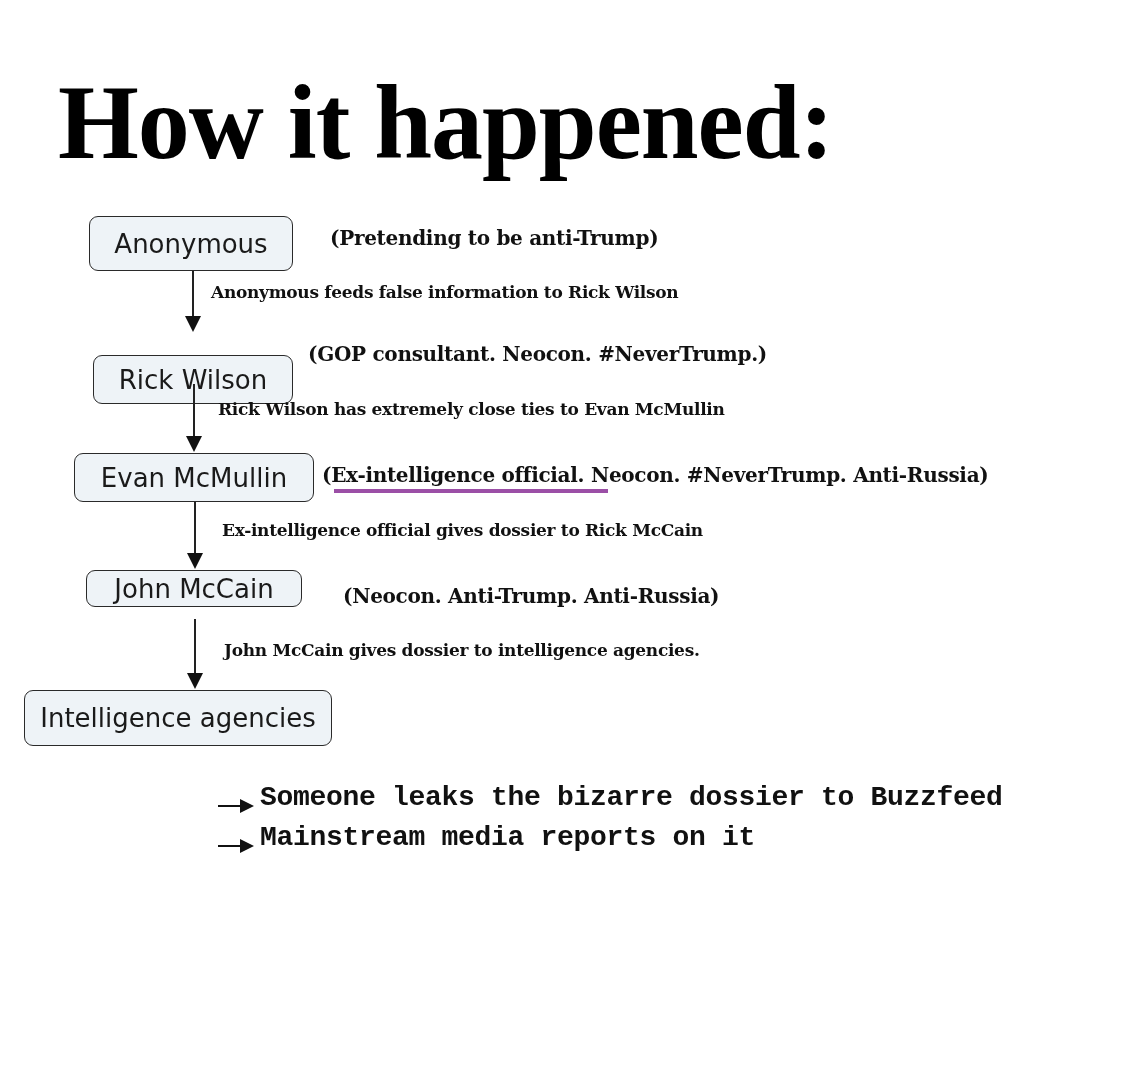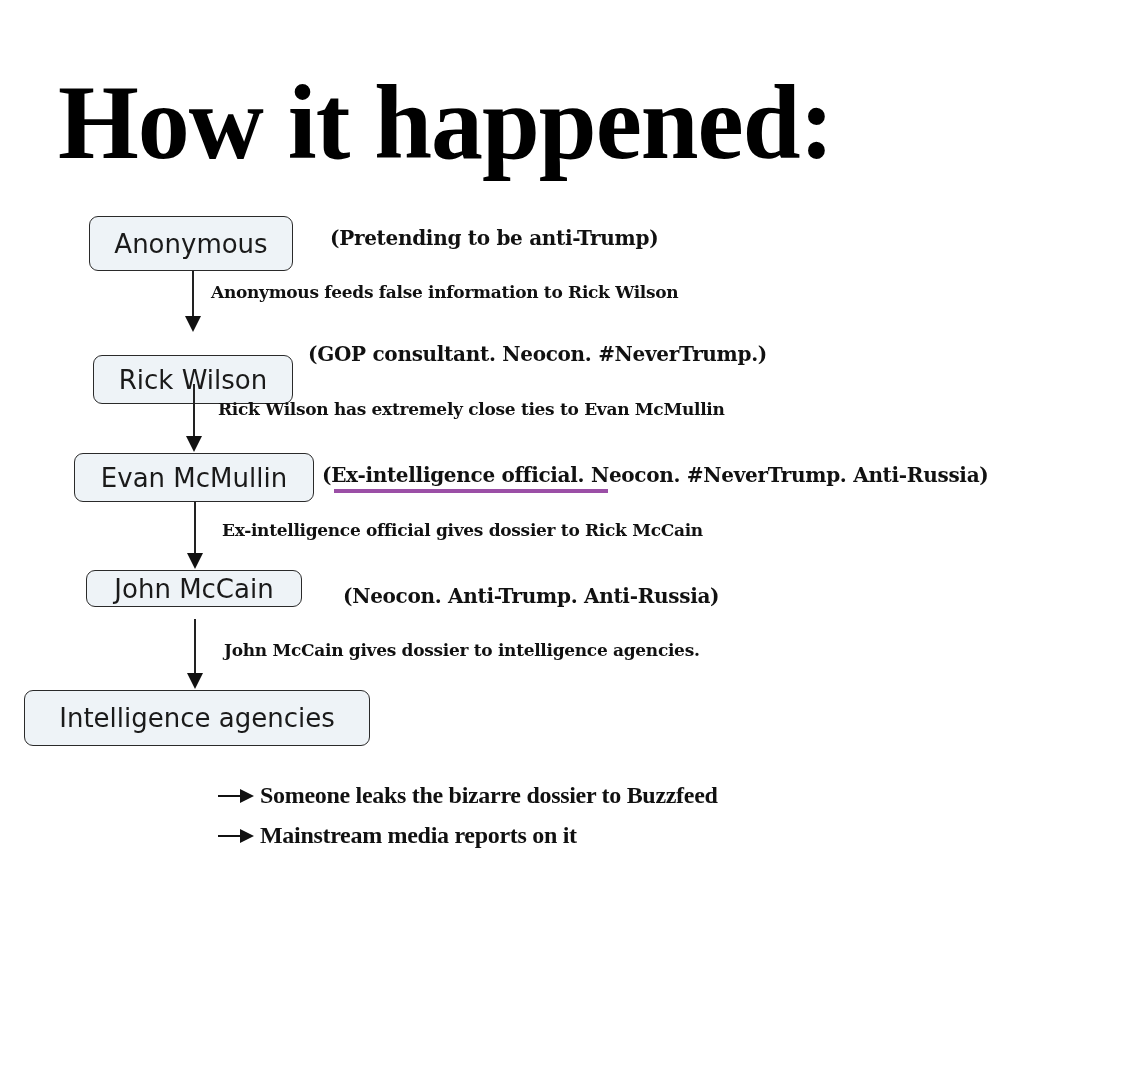--- a/index.html
+++ b/index.html
@@ -159,7 +159,7 @@
 <div class="arrowhead" style="left:187px; top:673px;"></div>
 <div class="edge-label" style="left:224px; top:640px;text-align:center;">John McCain gives dossier to intelligence agencies.</div>
 
-<div class="node" style="left:24px; top:690px; width:346px; height:56px;">
+<div class="node" style="left:24px; top:690px; width:308px; height:56px;">
   <span>Intelligence agencies</span>
 </div>
 

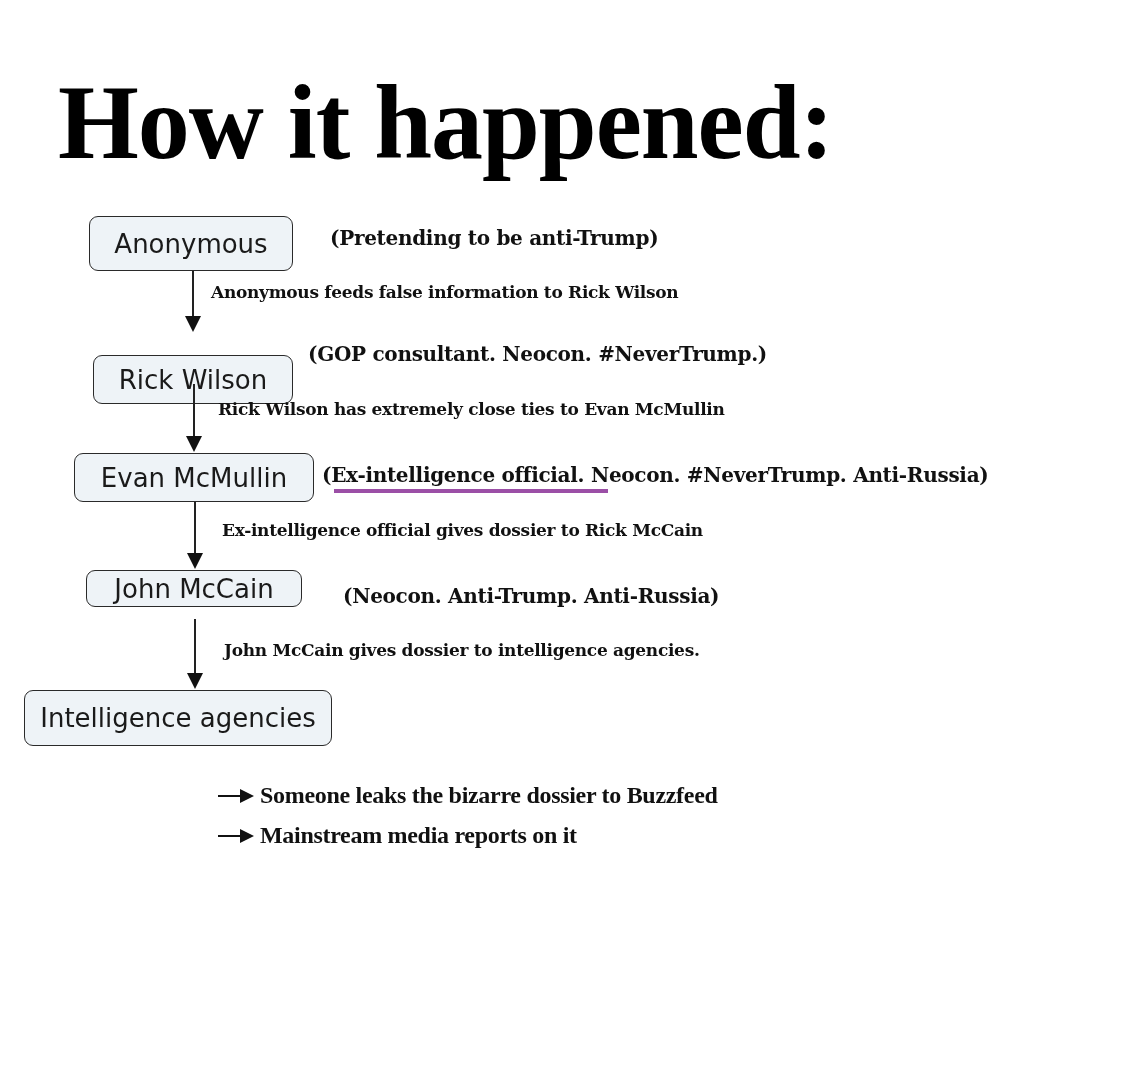--- a/index.html
+++ b/index.html
@@ -81,10 +81,10 @@
     .bullet {
       position: absolute;
       display: flex;
-      align-items: center;
-      font-family: Liberation Serif, serif;
+      align-items: flex-end;
+      font-family: Liberation Mono, monospace;
       font-weight: bold;
-      font-size: 24px;
+      font-size: 28px;
       white-space: nowrap;
       color: #111;
       letter-spacing: -0.3px;

